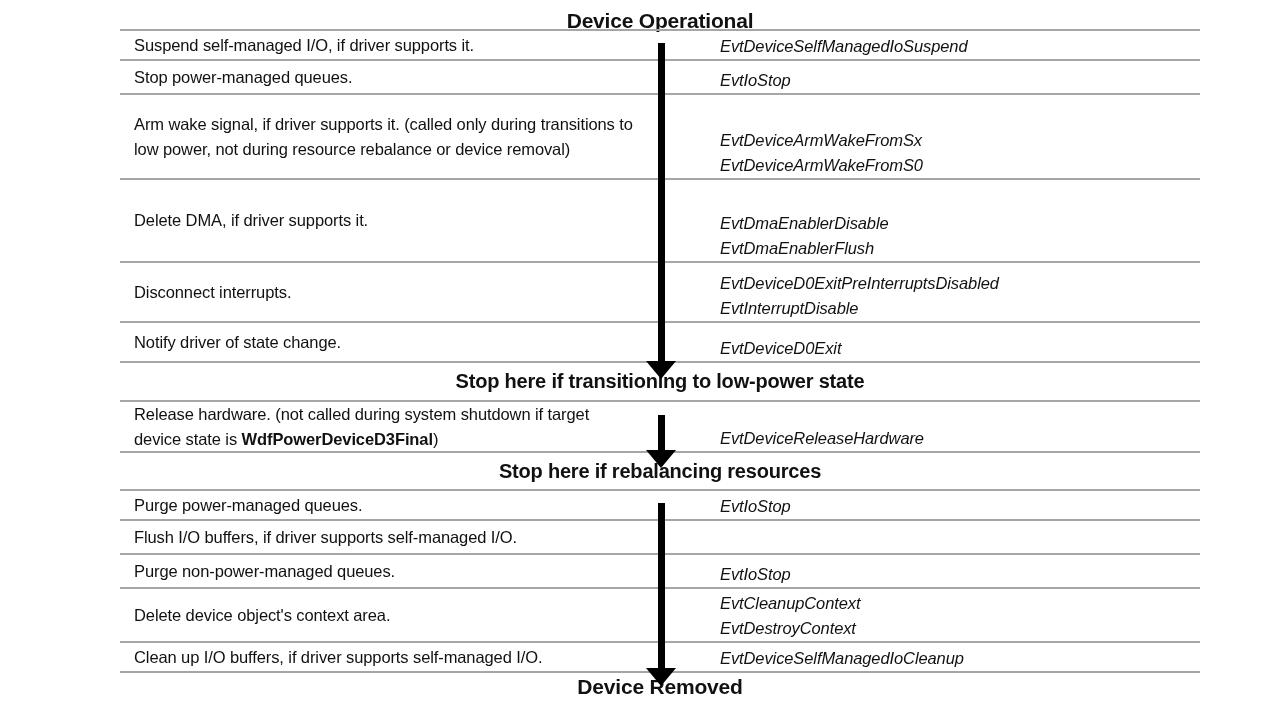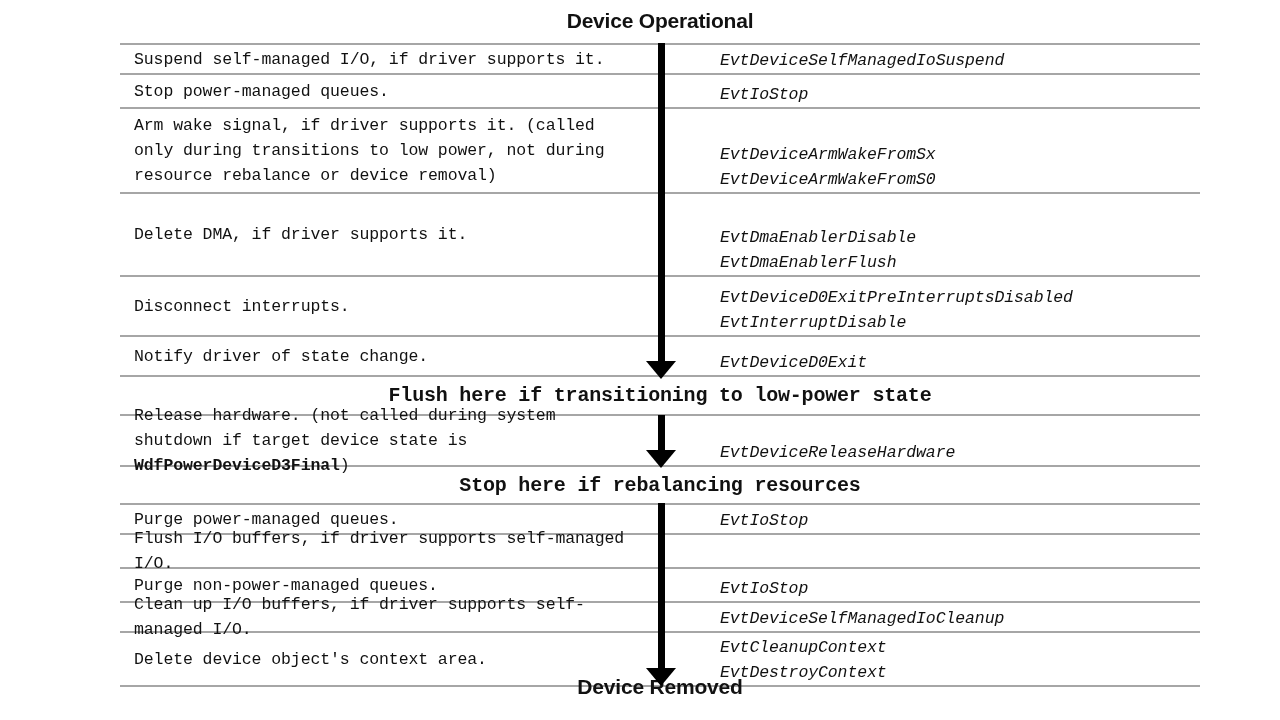--- a/index.html
+++ b/index.html
@@ -25,9 +25,8 @@
   .state-title.top{top:4px;line-height:34px;}
   .state-title.bottom{top:672px;line-height:30px;}
   .seq-table{
-    position:absolute;left:120px;top:43px;width:1080px;
+    position:absolute;left:120px;top:29px;width:1080px;
     border-bottom:2px solid var(--divider);
-    font-family:Liberation Mono, monospace;
   }
   .seq-row{
     box-sizing:border-box;

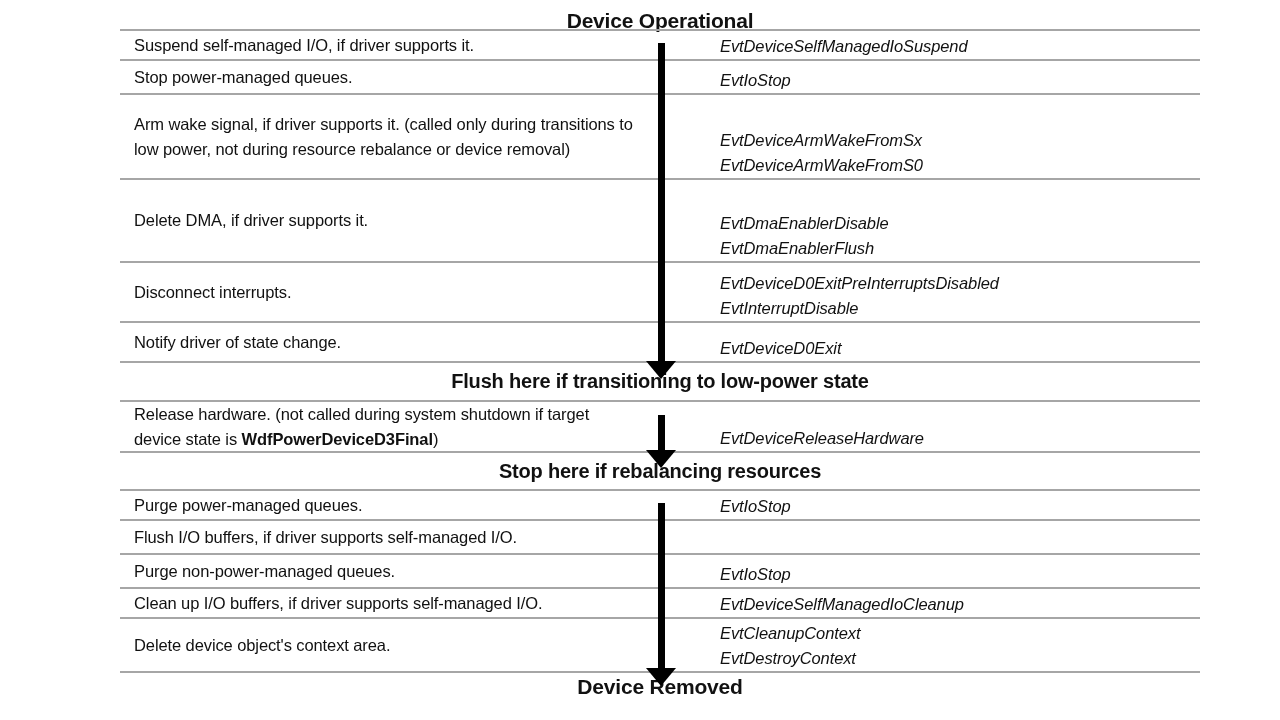--- a/index.html
+++ b/index.html
@@ -138,7 +138,7 @@
         </div>
     </div>
 
-    <div class="stop-header" style="height:39px">Flush here if transitioning to low-power state</div>
+    <div class="stop-header" style="height:39px">Stop here if transitioning to low-power state</div>
 
     <div class="seq-row" style="height:51px">
       <div class="cell-task">

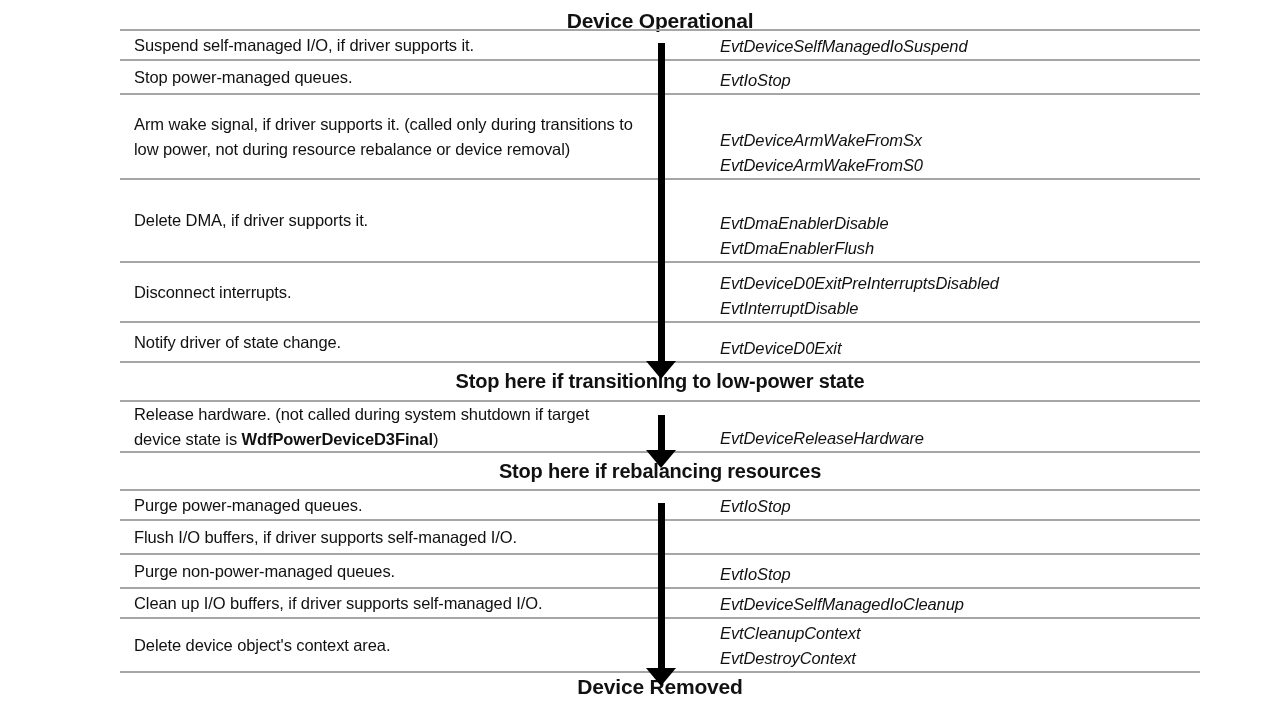--- a/index.html
+++ b/index.html
@@ -175,15 +175,6 @@
         </div>
     </div>
 
-    <div class="seq-row" style="height:30px">
-      <div class="cell-task">
-          <span>Clean up I/O buffers, if driver supports self-managed I/O.</span>
-        </div>
-      <div class="cell-cb">
-          <span>EvtDeviceSelfManagedIoCleanup</span>
-        </div>
-    </div>
-
     <div class="seq-row" style="height:54px">
       <div class="cell-task">
           <span>Delete device object's context area.</span>
@@ -192,6 +183,15 @@
         <span>EvtCleanupContext</span>
         <span>EvtDestroyContext</span>
       </div>
+    </div>
+
+    <div class="seq-row" style="height:30px">
+      <div class="cell-task">
+          <span>Clean up I/O buffers, if driver supports self-managed I/O.</span>
+        </div>
+      <div class="cell-cb">
+          <span>EvtDeviceSelfManagedIoCleanup</span>
+        </div>
     </div>
 
   </div>

